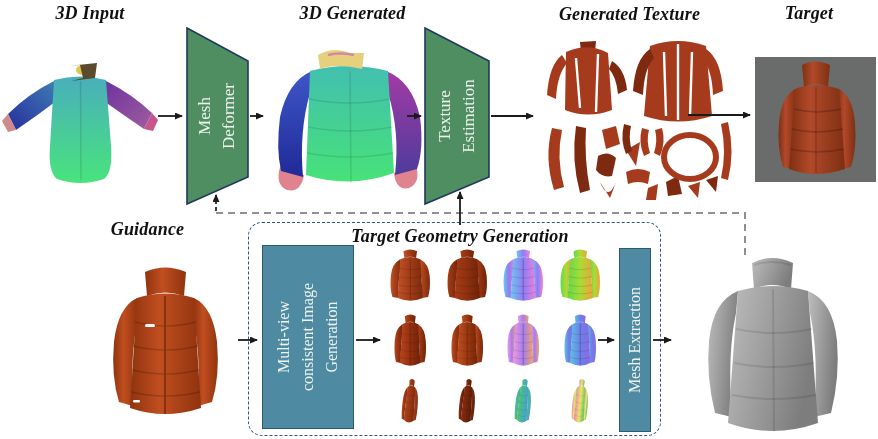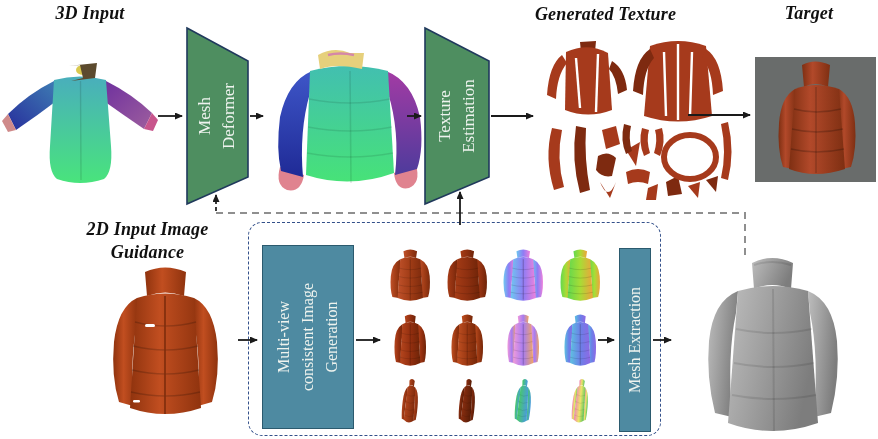--- a/index.html
+++ b/index.html
@@ -38,6 +38,7 @@
     <span class="ln">3D Input</span>
   </div>
   <div class="cap" style="left:250px;top:2px;width:205px;">
+    <span class="ln">3D Generated</span>
   </div>
   <div class="cap" style="left:488px;top:3px;width:235px;">
     <span class="ln">Generated Texture</span>

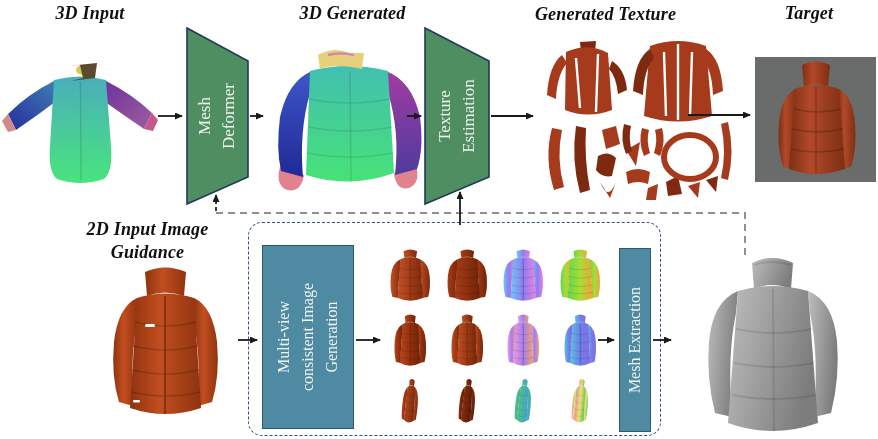--- a/index.html
+++ b/index.html
@@ -40,7 +40,7 @@
   <div class="cap" style="left:250px;top:2px;width:205px;">
     <span class="ln">3D Generated</span>
   </div>
-  <div class="cap" style="left:488px;top:3px;width:235px;">
+  <div class="cap" style="left:512px;top:3px;width:235px;">
     <span class="ln">Generated Texture</span>
   </div>
   <div class="cap" style="left:740px;top:2px;width:138px;">

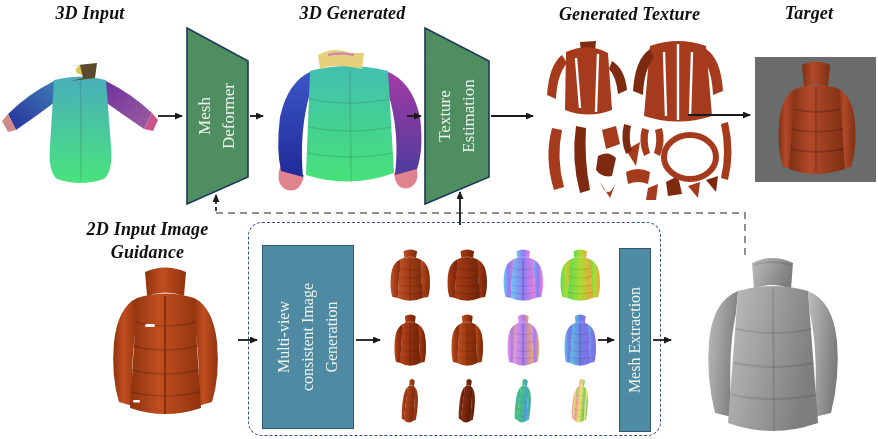--- a/index.html
+++ b/index.html
@@ -47,7 +47,6 @@
     <span class="ln">Target</span>
   </div>
   <div class="cap" style="left:50px;top:218px;width:195px;">
-    <span class="ln">2D Input Image</span>
     <span class="ln">Guidance</span>
   </div>
   <div class="cap" style="left:736px;top:210px;width:142px;">

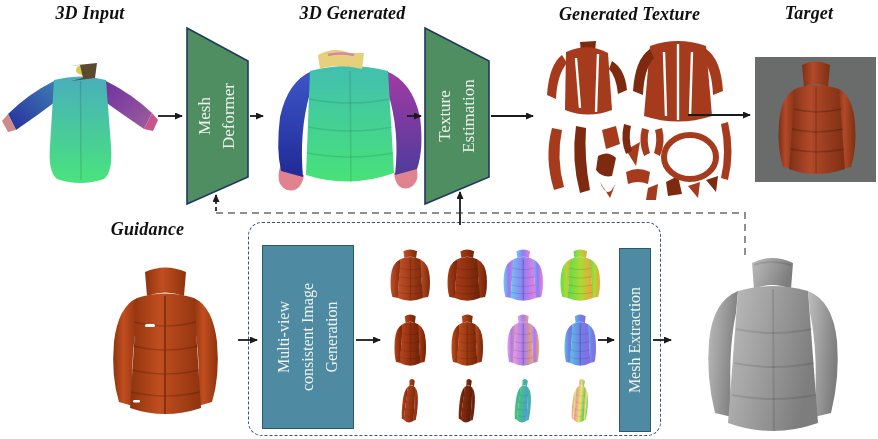--- a/index.html
+++ b/index.html
@@ -226,6 +226,9 @@
   </div>
 
   <div class="dashedbox"></div>
+  <div class="cap" style="left:280px;top:225px;width:360px;">
+    <span class="ln">Target Geometry Generation</span>
+  </div>
 
   <div class="tealblock" style="left:262px;top:245px;width:92px;height:184px;"></div>
   <div class="tealblock" style="left:619px;top:248px;width:32px;height:184px;"></div>

